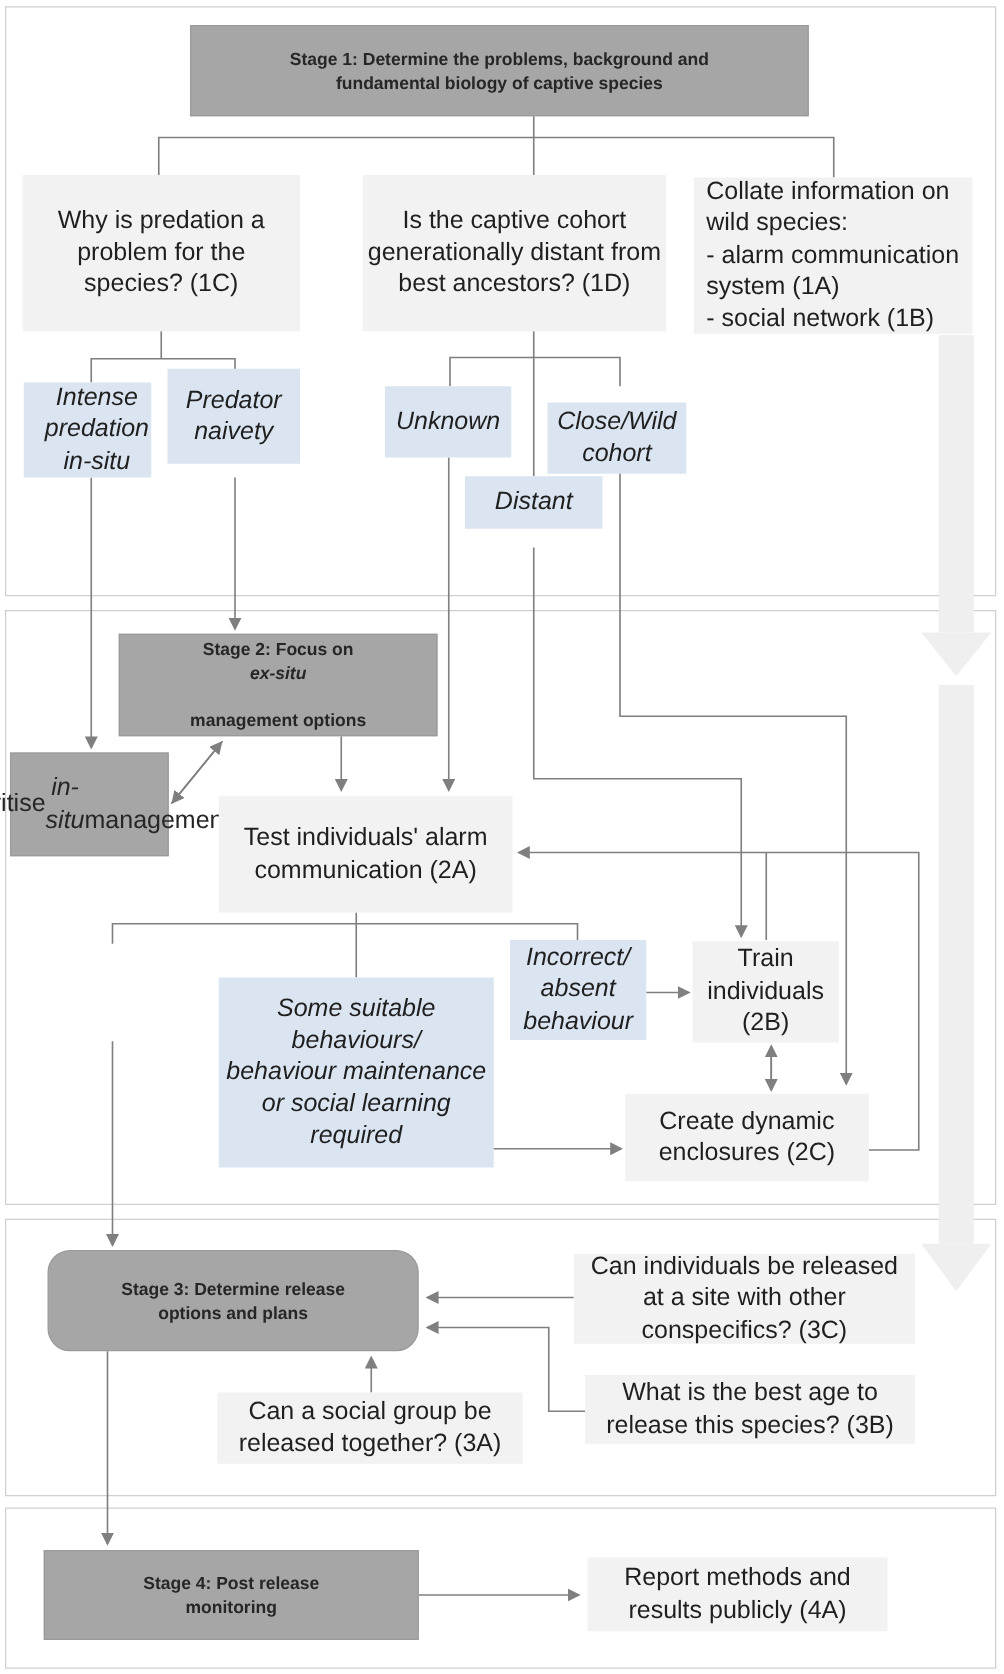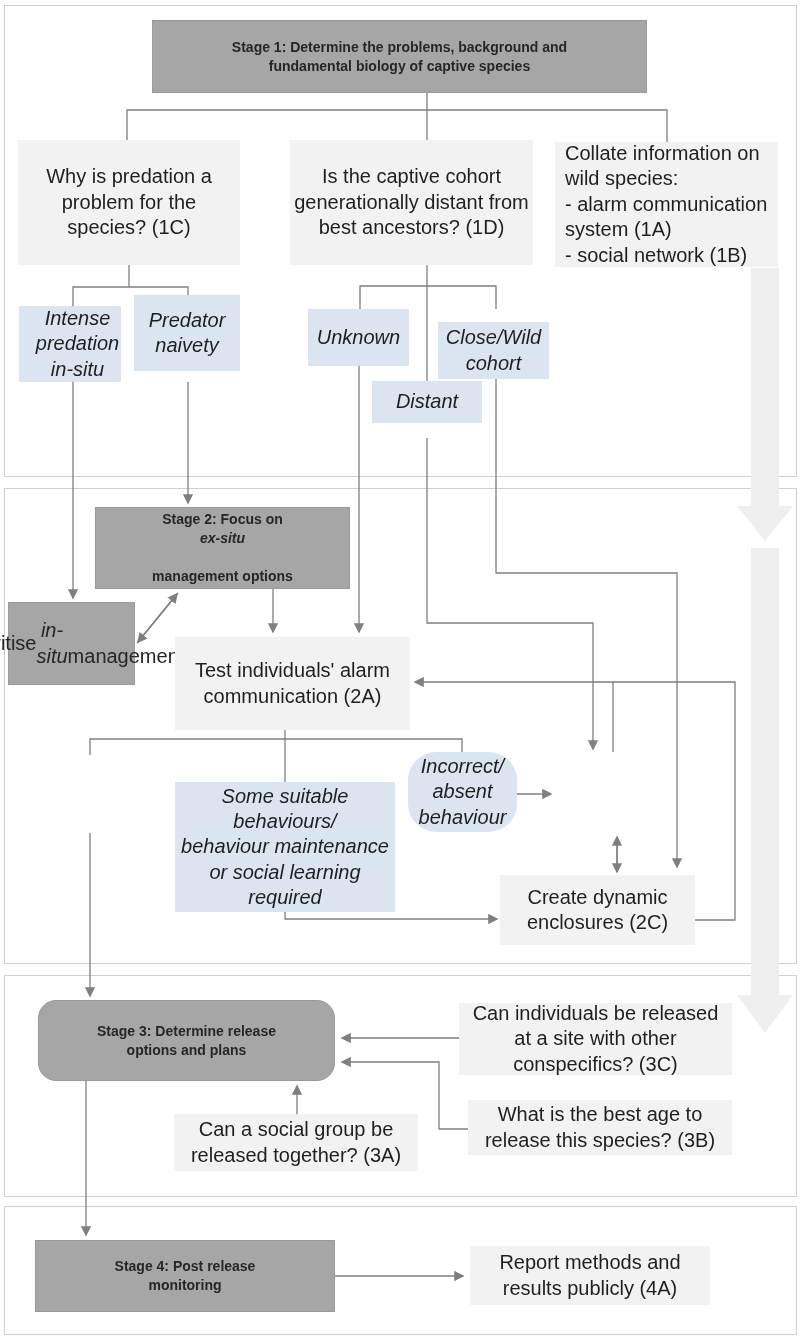--- a/index.html
+++ b/index.html
@@ -124,7 +124,7 @@
 behaviour maintenance
 or social learning
 required</div>
-  <div class="node blue" style="left:408px;top:752px;width:109px;height:80px;border-radius:28px;">Incorrect/
+  <div class="node blue" style="left:408px;top:752px;width:109px;height:80px;">Incorrect/
 absent
 behaviour</div>
 

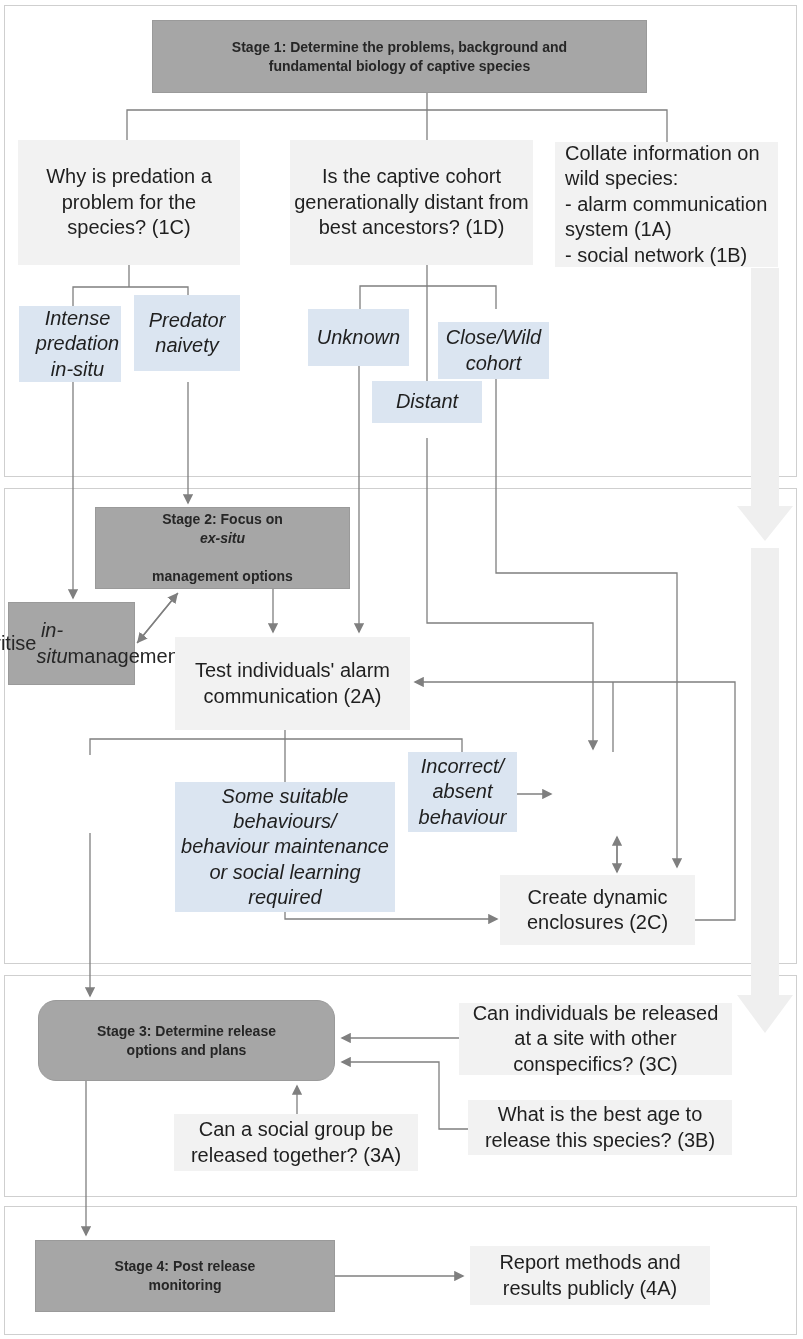--- a/index.html
+++ b/index.html
@@ -128,6 +128,9 @@
 absent
 behaviour</div>
 
+  <div class="node light" style="left:554px;top:753px;width:117px;height:81px;">Train
+individuals
+(2B)</div>
   <div class="node light" style="left:500px;top:875px;width:195px;height:70px;">Create dynamic
 enclosures (2C)</div>
 

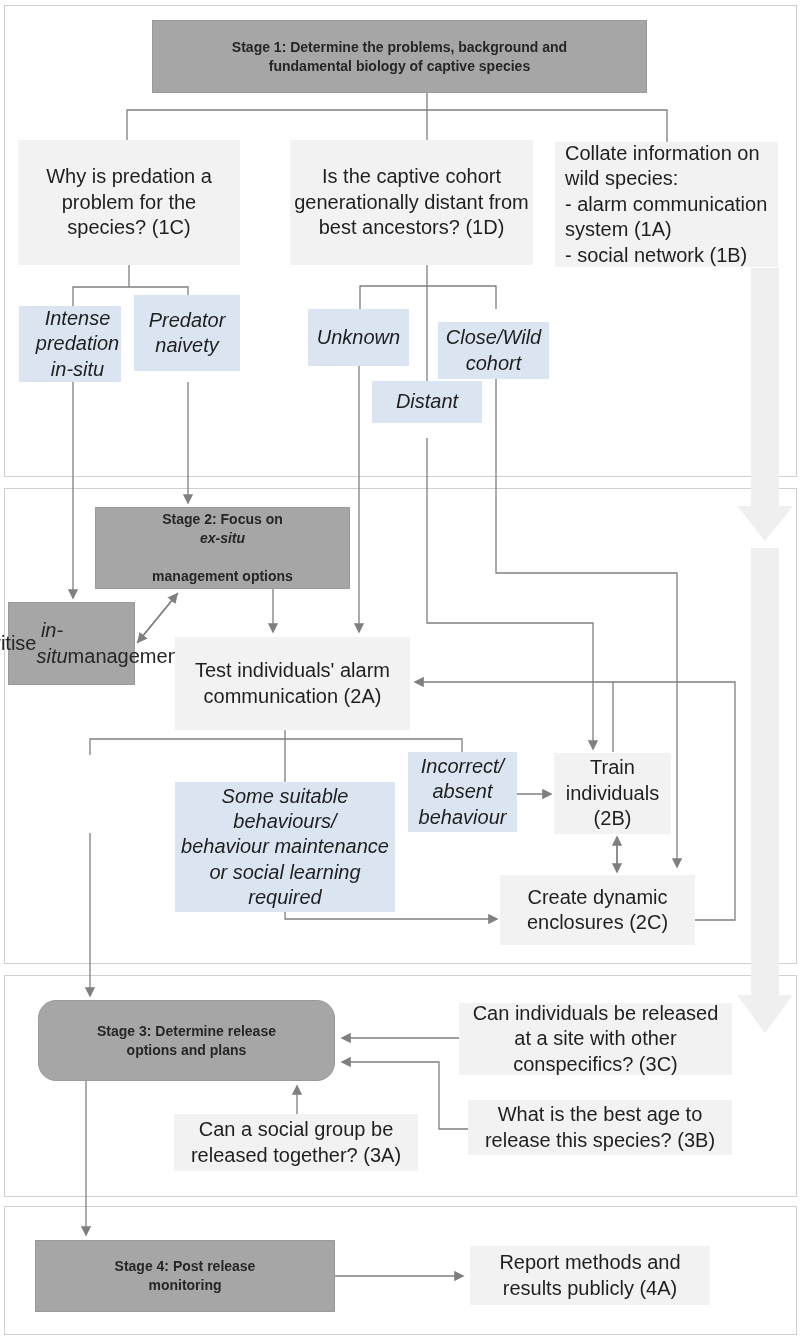--- a/index.html
+++ b/index.html
@@ -119,7 +119,7 @@
   <div class="node light" style="left:175px;top:637px;width:235px;height:93px;">Test individuals' alarm
 communication (2A)</div>
 
-  <div class="node blue" style="left:175px;top:782px;width:220px;height:130px;">Some suitable
+  <div class="node blue" style="left:175px;top:782px;width:220px;height:152px;">Some suitable
 behaviours/
 behaviour maintenance
 or social learning

